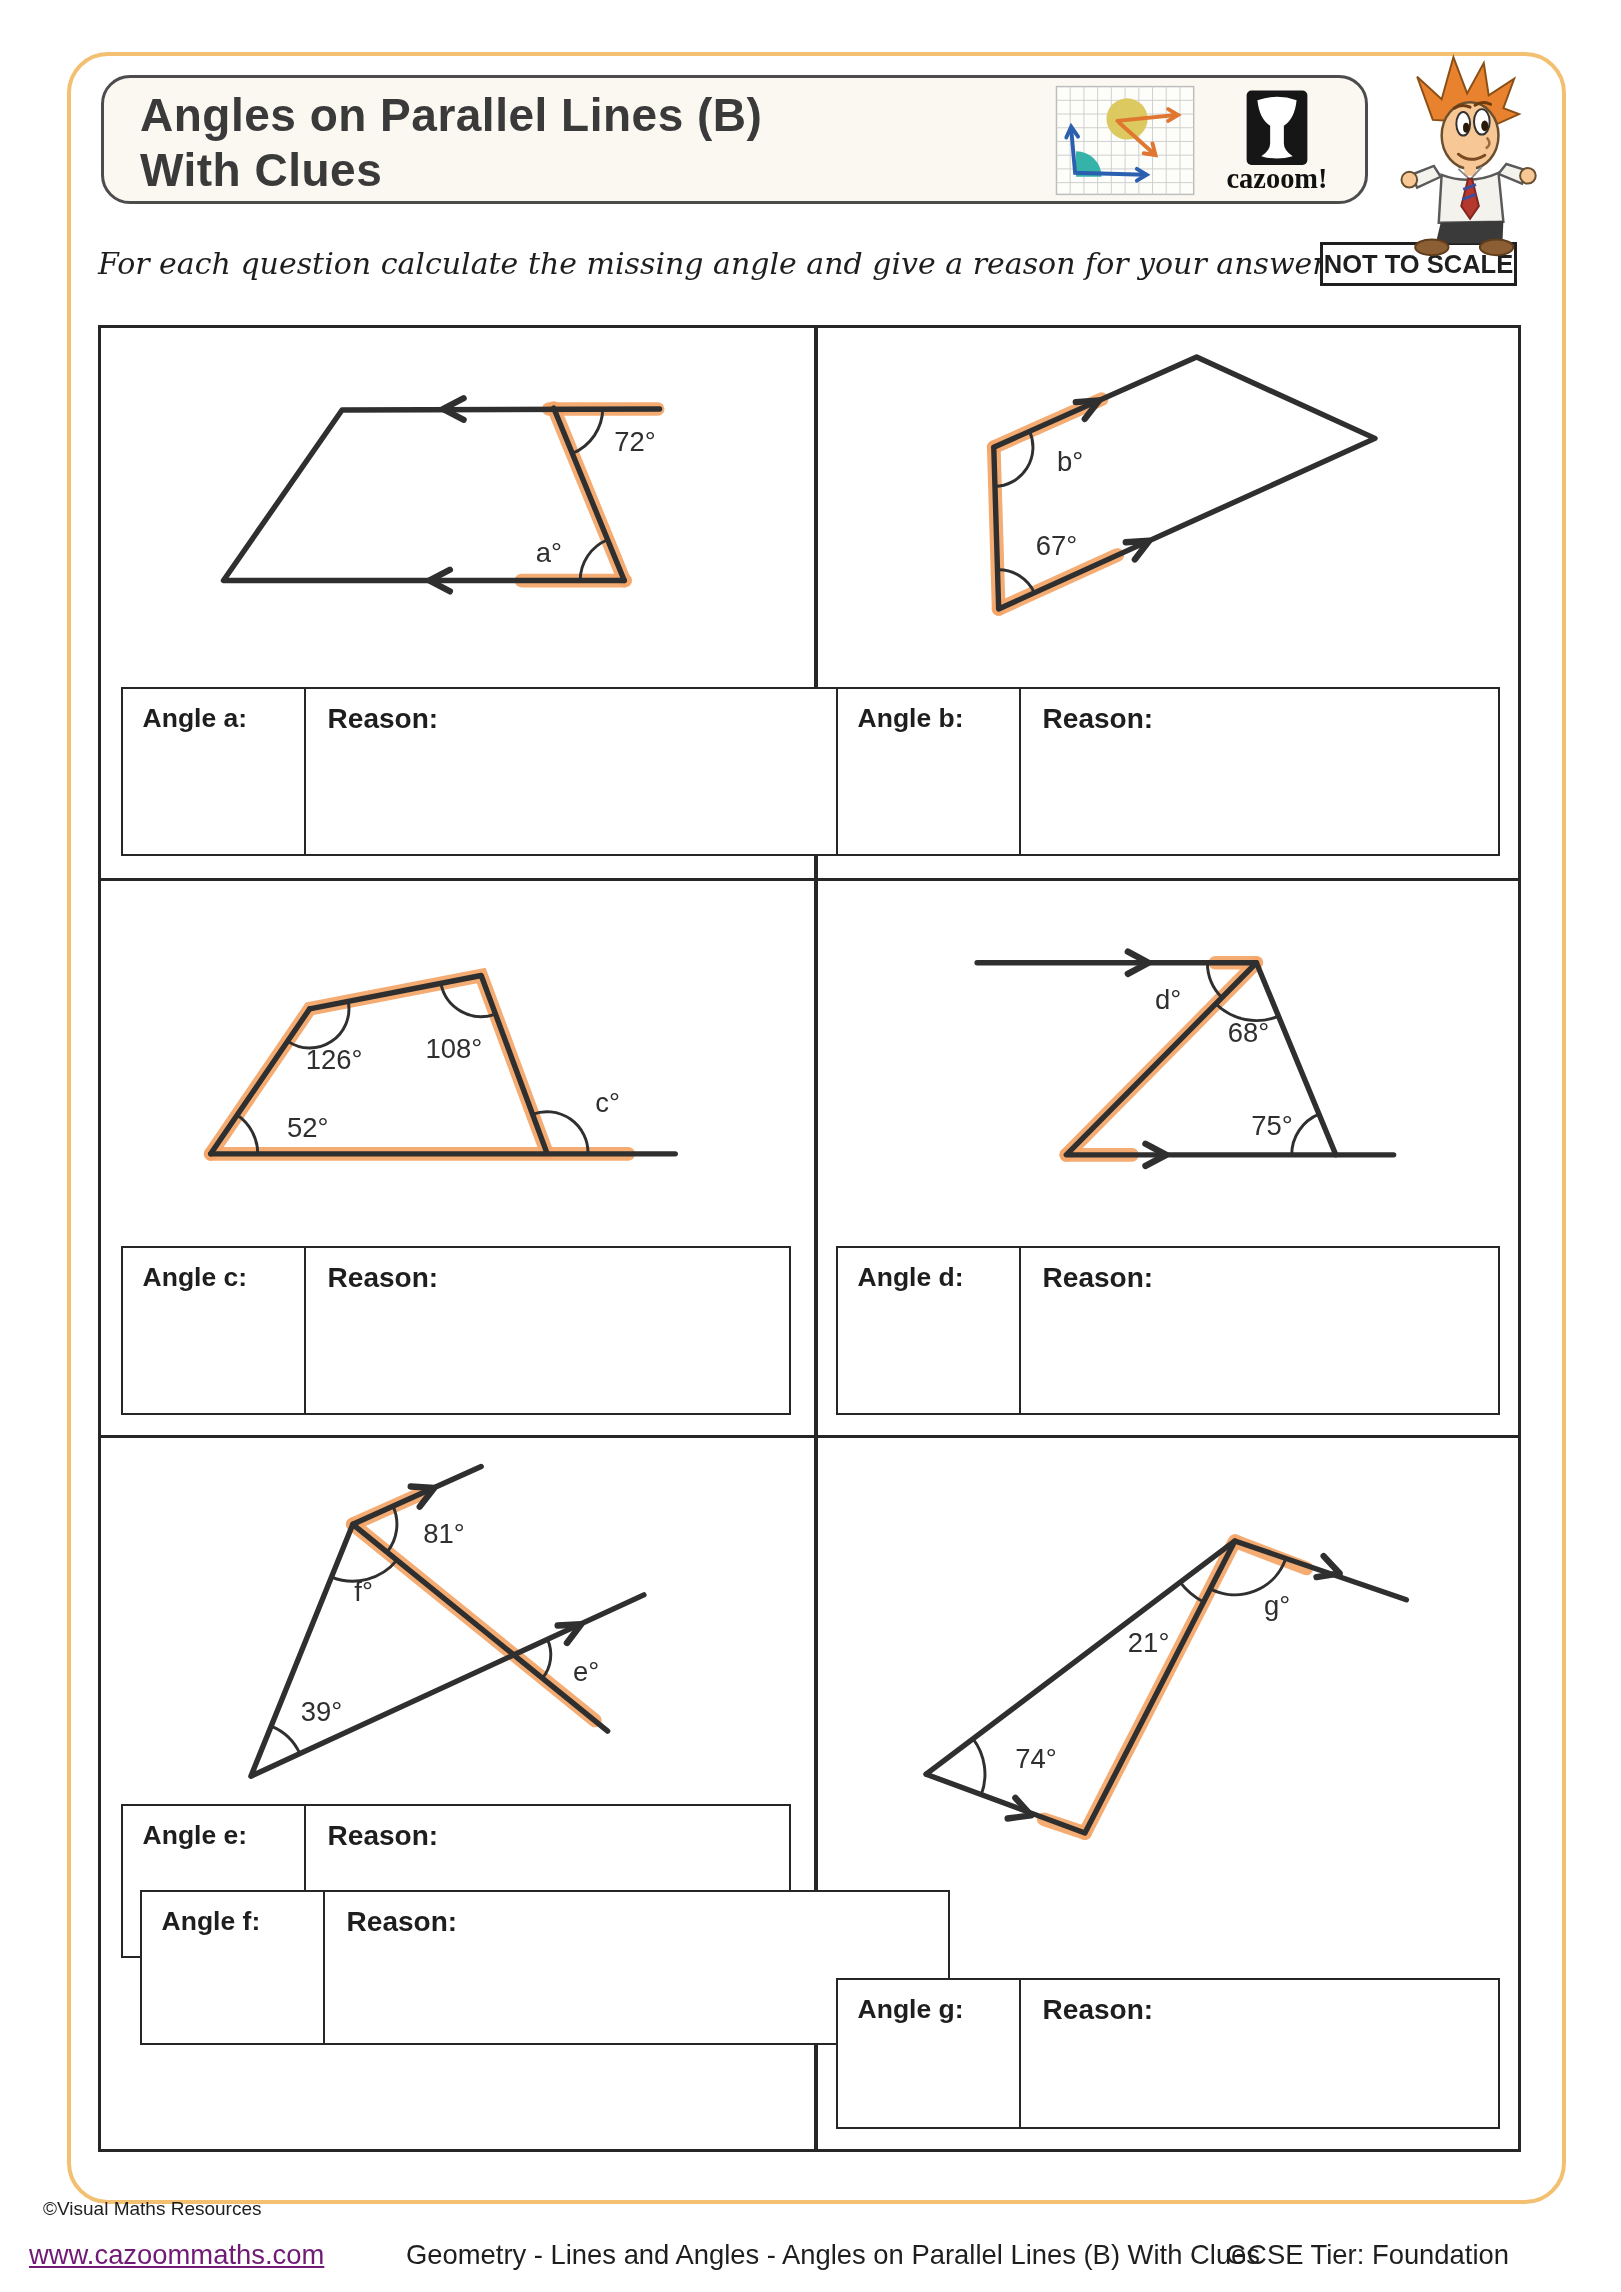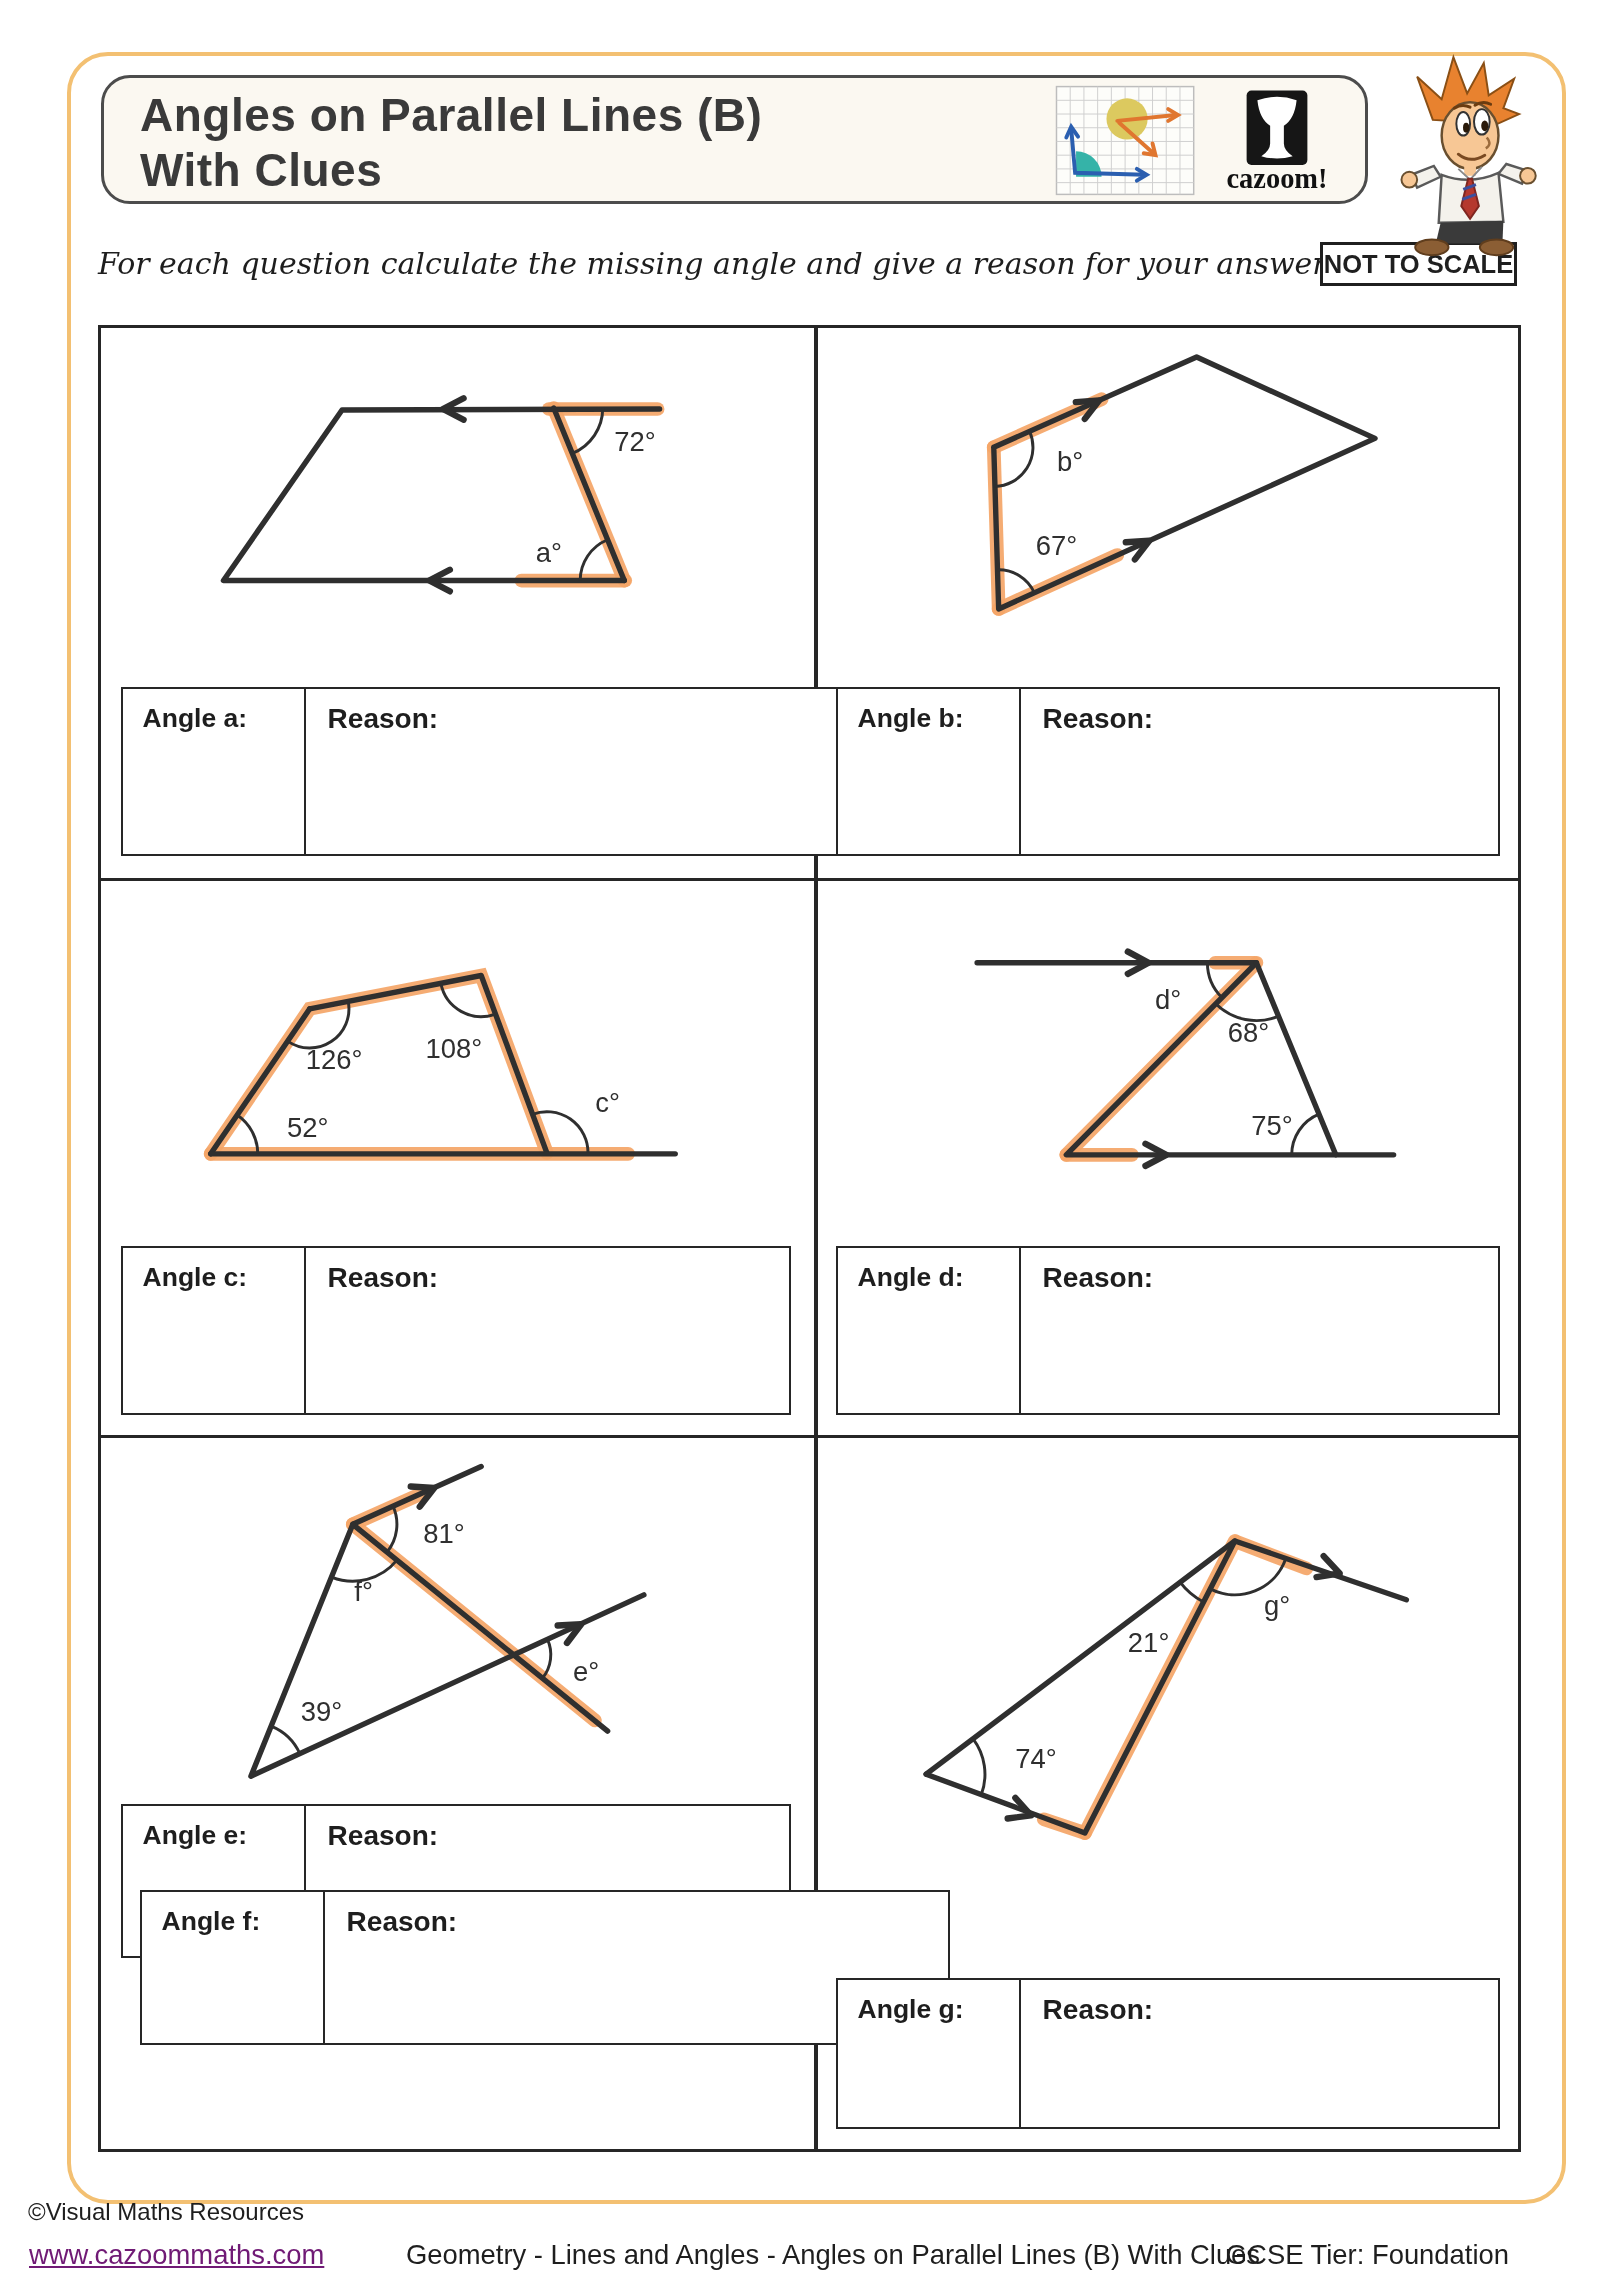--- a/index.html
+++ b/index.html
@@ -52,7 +52,7 @@
               font-family:"Liberation Sans",sans-serif;}
 
   
-  .foot-copy{left:28px;top:2198px;font-size:24px;color:#1e1e1e;}
+  .foot-copy{left:43px;top:2198px;font-size:19px;color:#1e1e1e;}
   .foot-link{left:29px;top:2239px;font-size:27.4px;color:#701a75;text-decoration:underline;}
   .foot-desc{left:833px;top:2239px;transform:translateX(-50%);font-size:27.4px;color:#1e1e1e;white-space:nowrap;}
   .foot-tier{right:112px;top:2239px;font-size:27.4px;color:#1e1e1e;}

